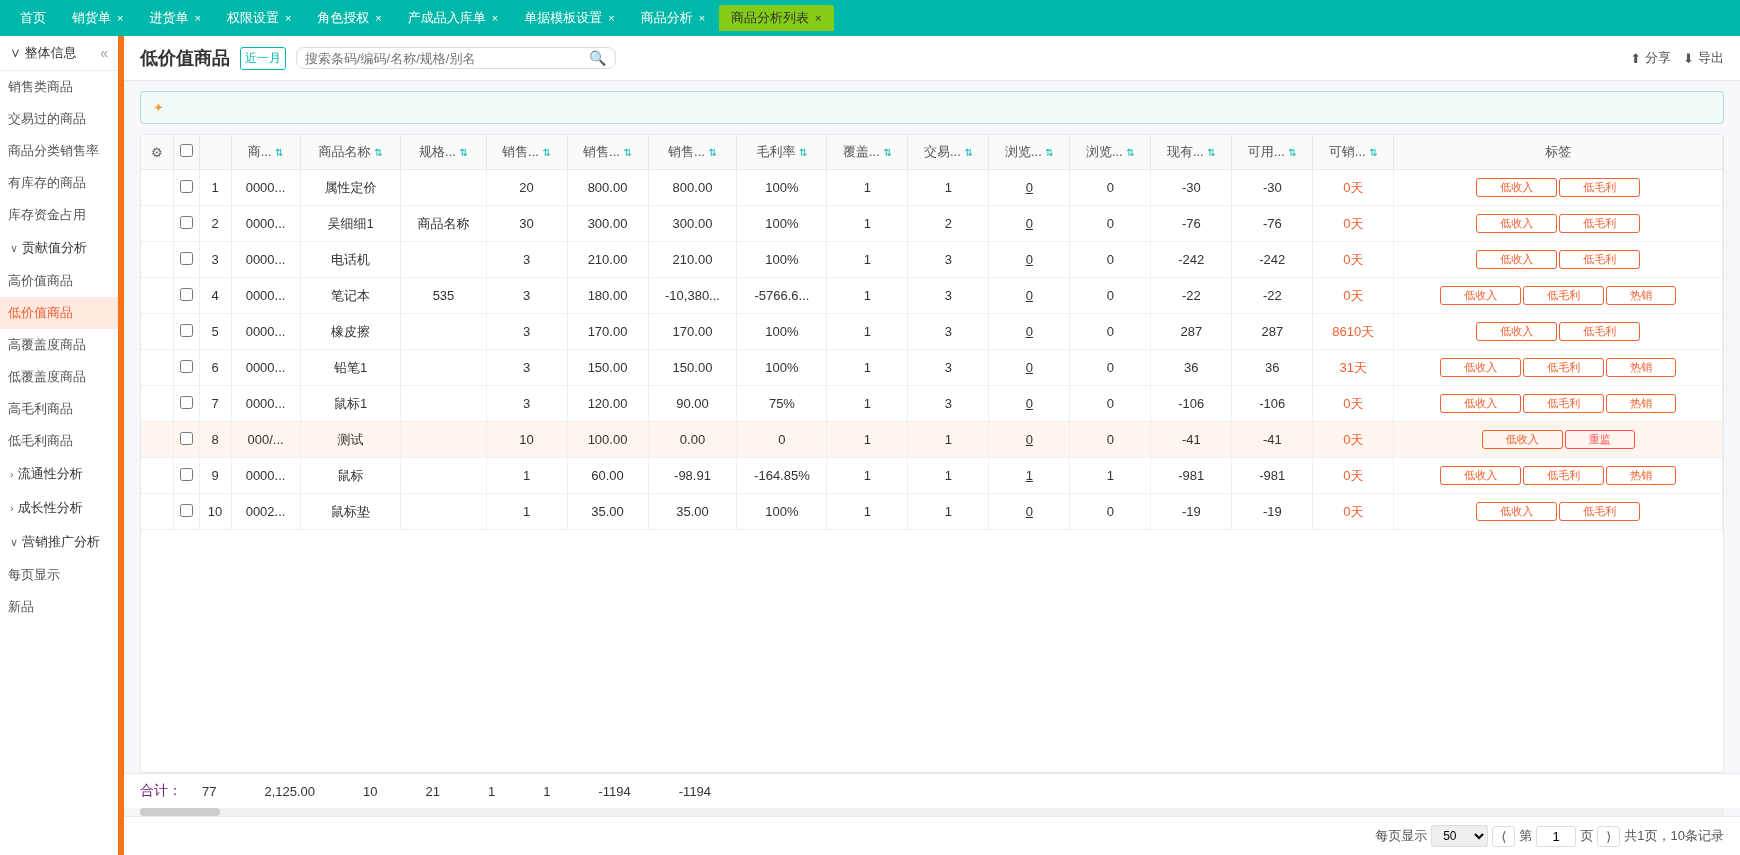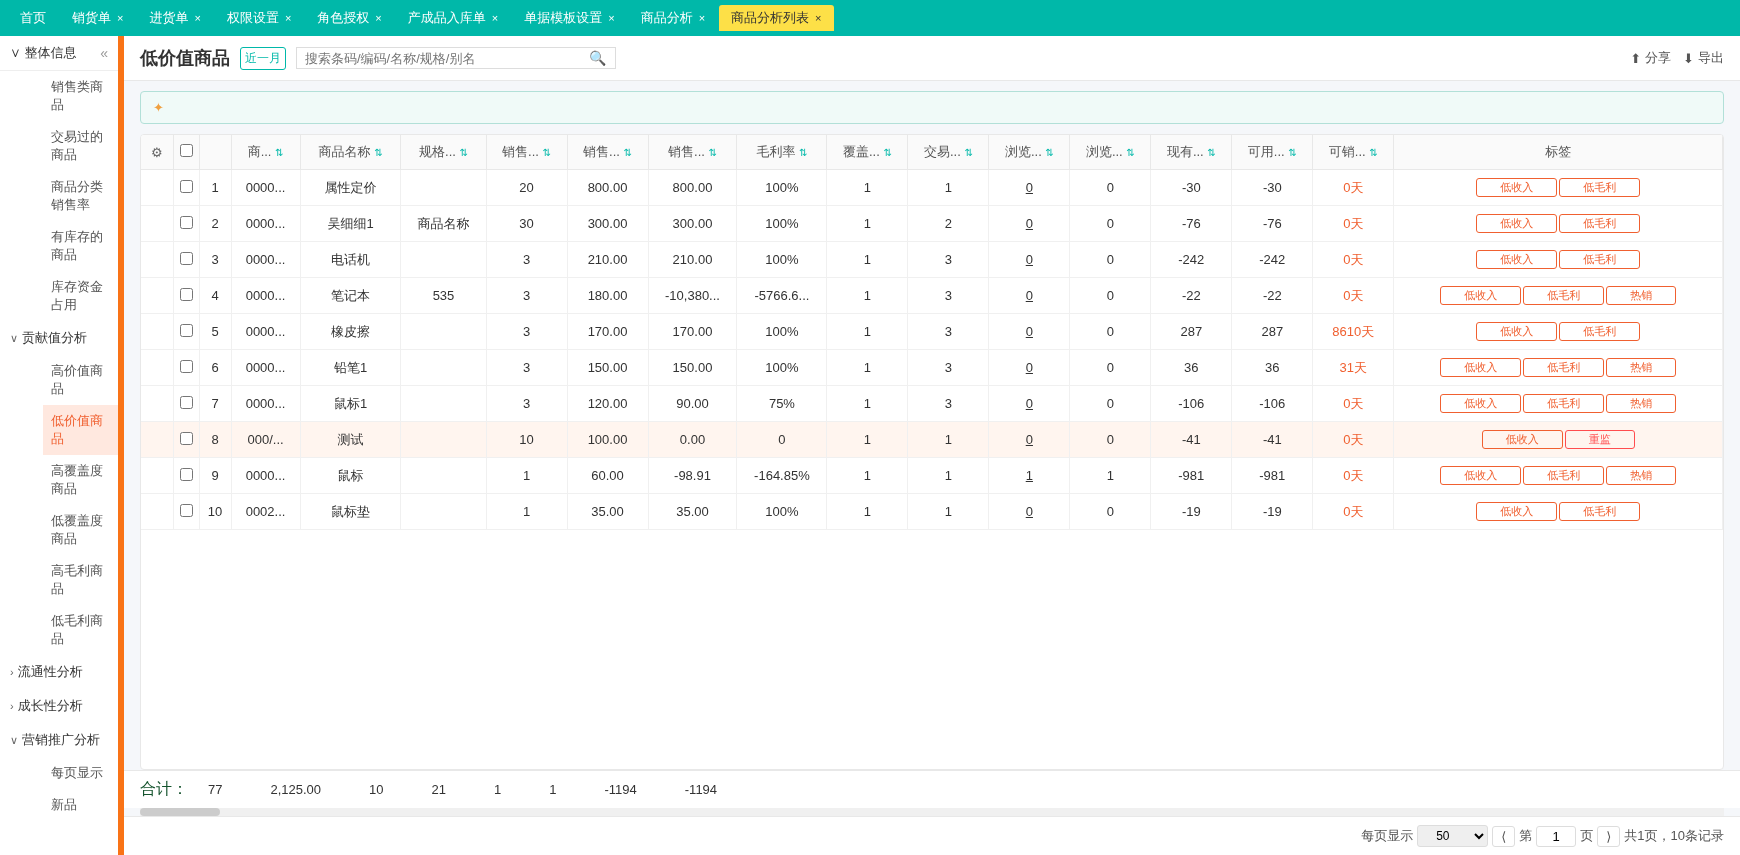--- a/index.html
+++ b/index.html
@@ -25,7 +25,7 @@
       align-items: center;
       gap: 4px;
     }
-    .nav-item.active { background: #fde047; color: #333; }
+    .nav-item.active { background: #84cc16; color: #333; }
     .nav-close { font-size: 11px; cursor: pointer; margin-left: 2px; }
     
     

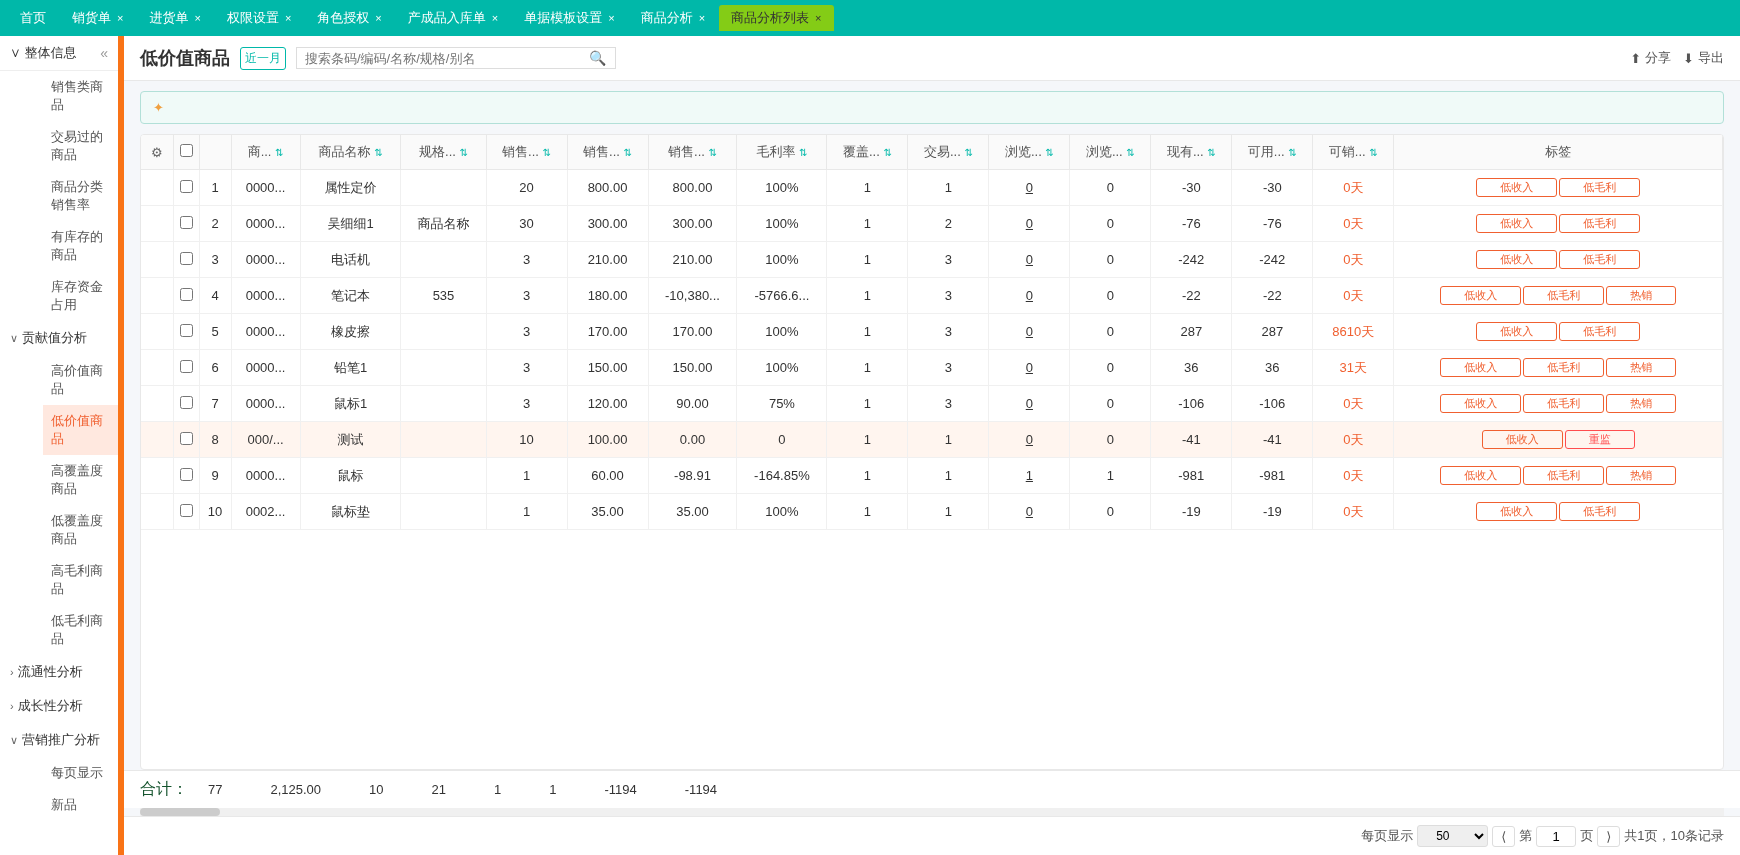--- a/index.html
+++ b/index.html
@@ -92,7 +92,7 @@
       display: flex;
       align-items: center;
       border: 1px solid #ddd;
-      border-radius: 0;
+      border-radius: 8px;
       padding: 2px 8px;
       background: #fff;
       flex: 1;

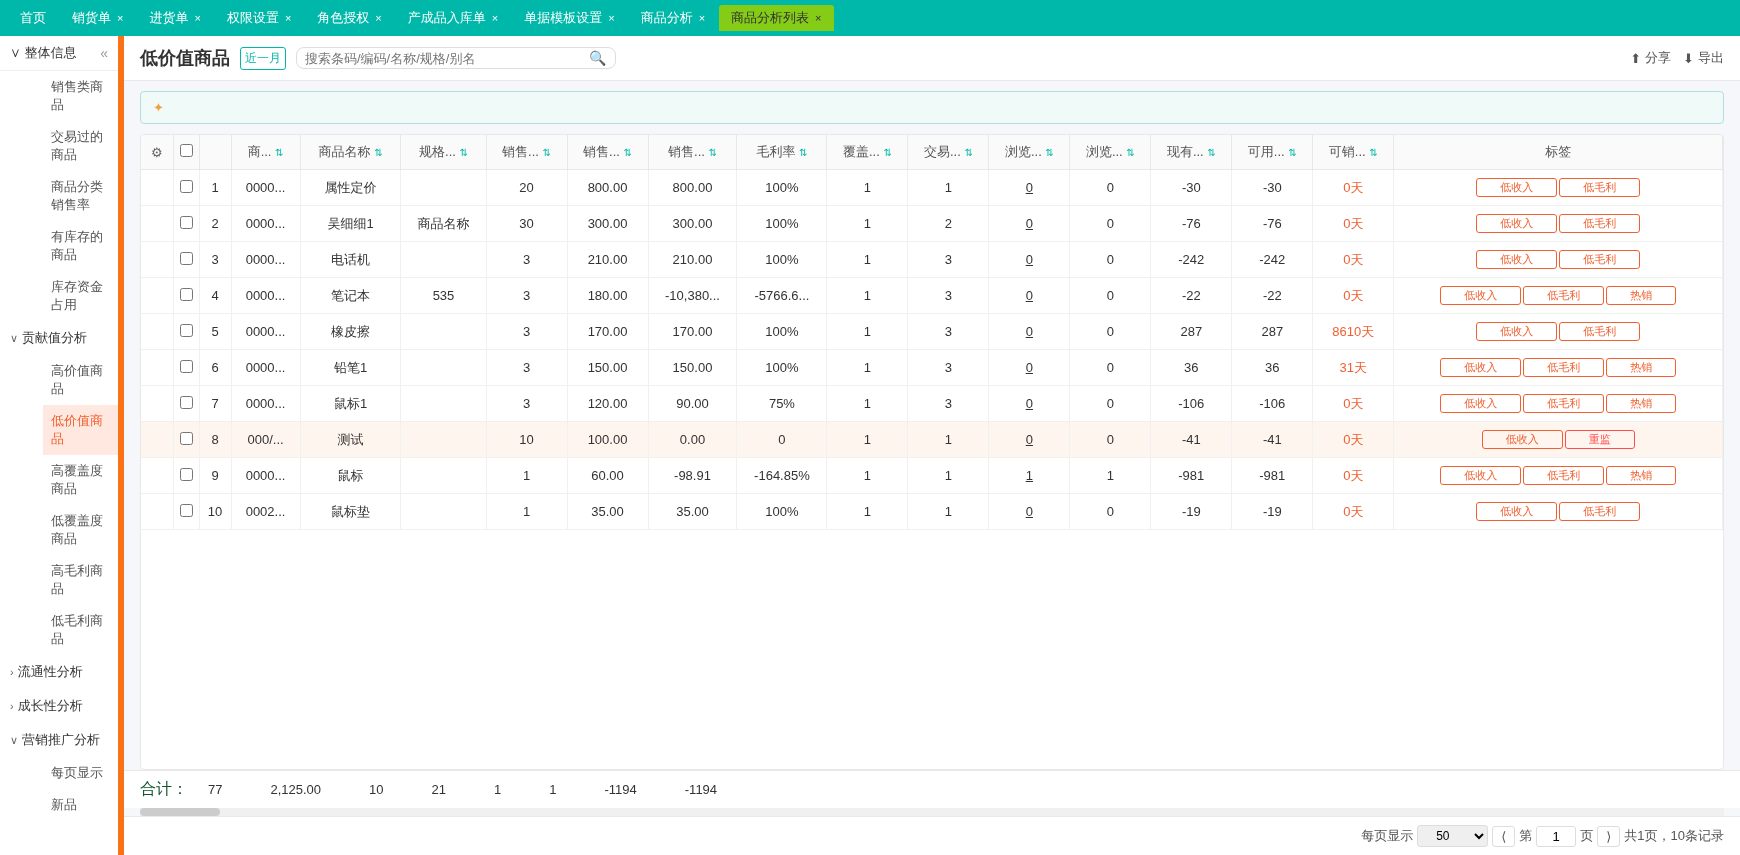--- a/index.html
+++ b/index.html
@@ -56,7 +56,6 @@
       color: #555;
       cursor: pointer;
       font-size: 13px;
-      margin-left: 43px;
     }
     .sidebar-item.active { background: #ffe8df; color: #f06030; }
     

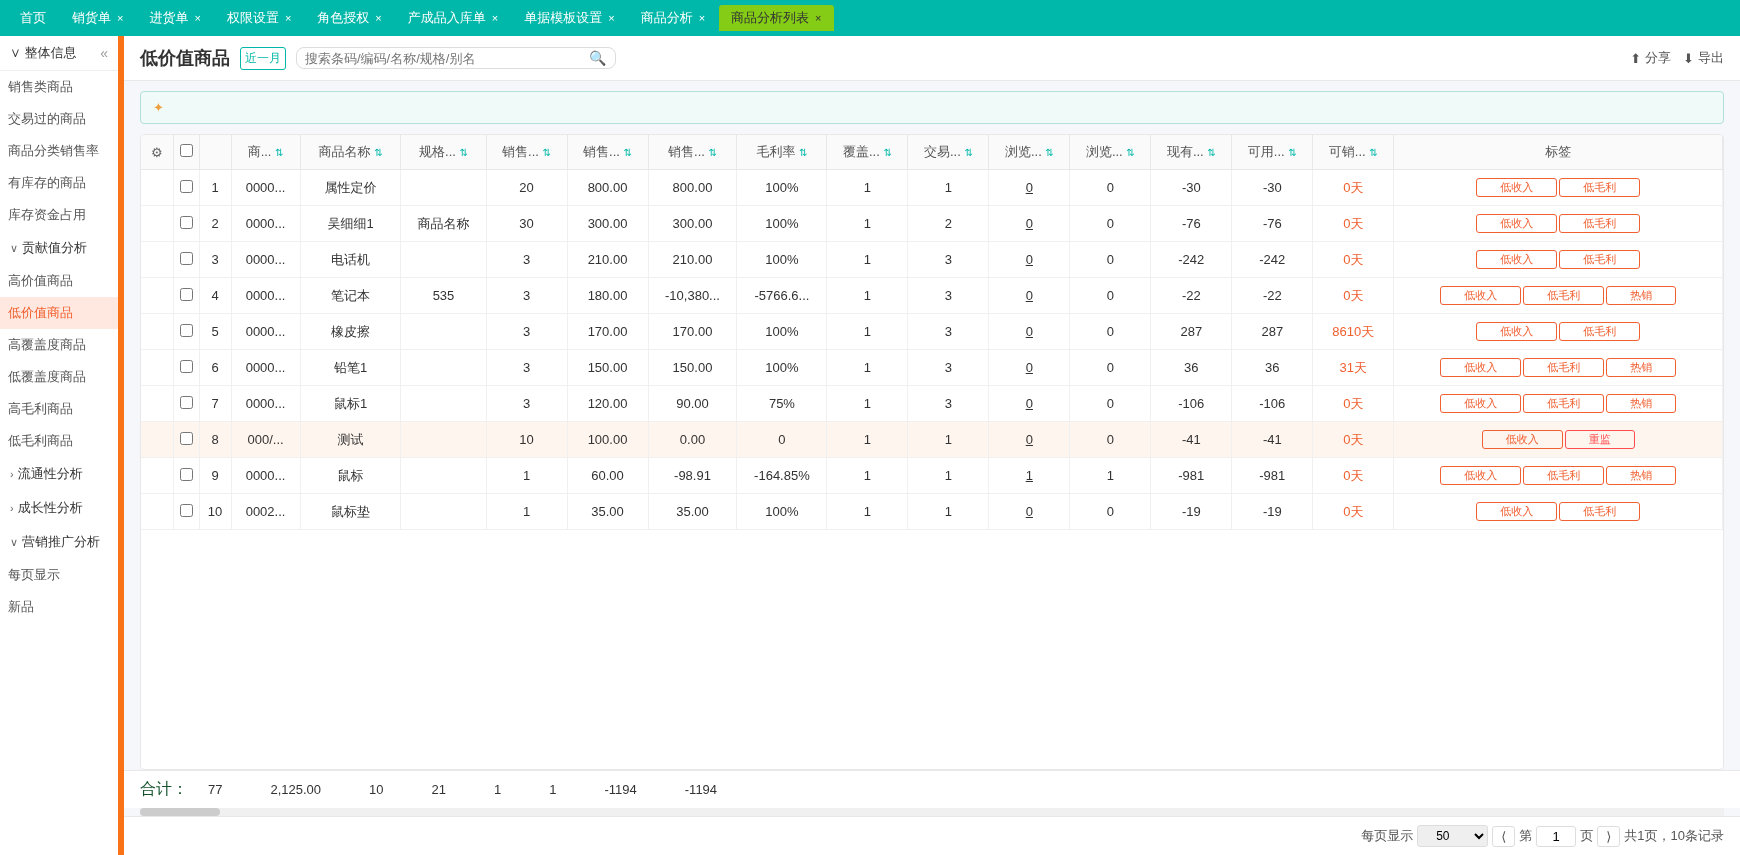--- a/index.html
+++ b/index.html
@@ -192,7 +192,7 @@
       display: flex;
       align-items: center;
     }
-    .footer-label { color: #14532d; font-size: 16px; margin-right: 20px; }
+    .footer-label { color: #701a75; font-size: 14px; margin-right: 20px; }
     .footer-values { display: flex; gap: 48px; align-items: center; color: #333; font-size: 13px; }
     
     

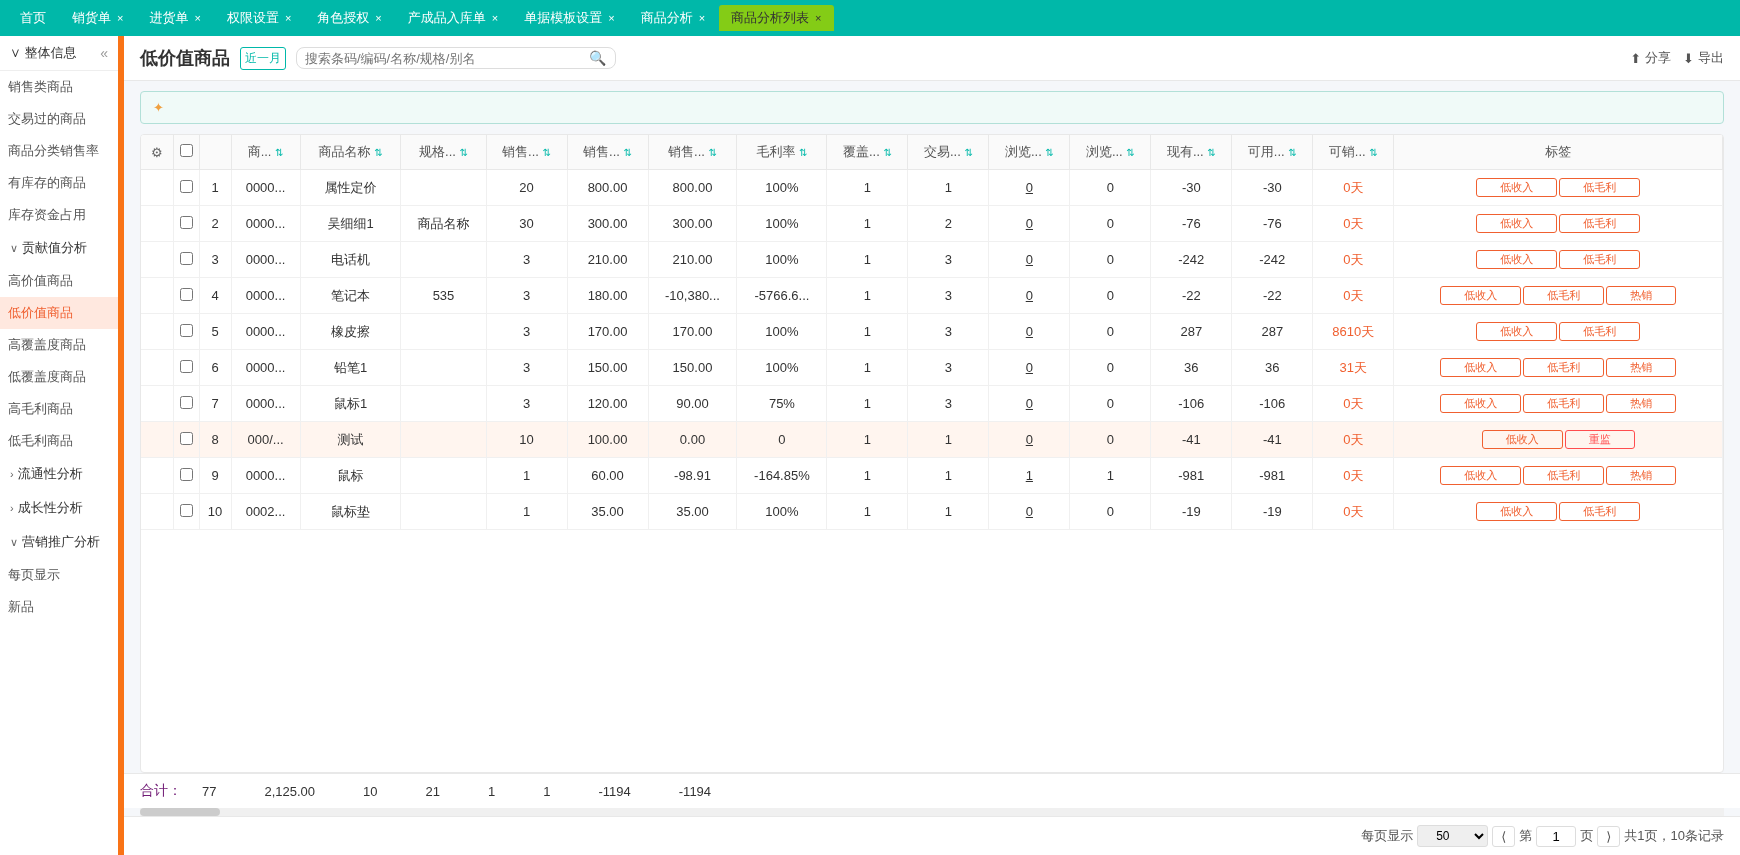--- a/index.html
+++ b/index.html
@@ -210,7 +210,7 @@
     .page-size-select {
       border: 1px solid #ddd;
       border-radius: 3px;
-      padding: 2px 14px;
+      padding: 2px 7px;
       font-size: 12px;
     }
     .page-btn {

